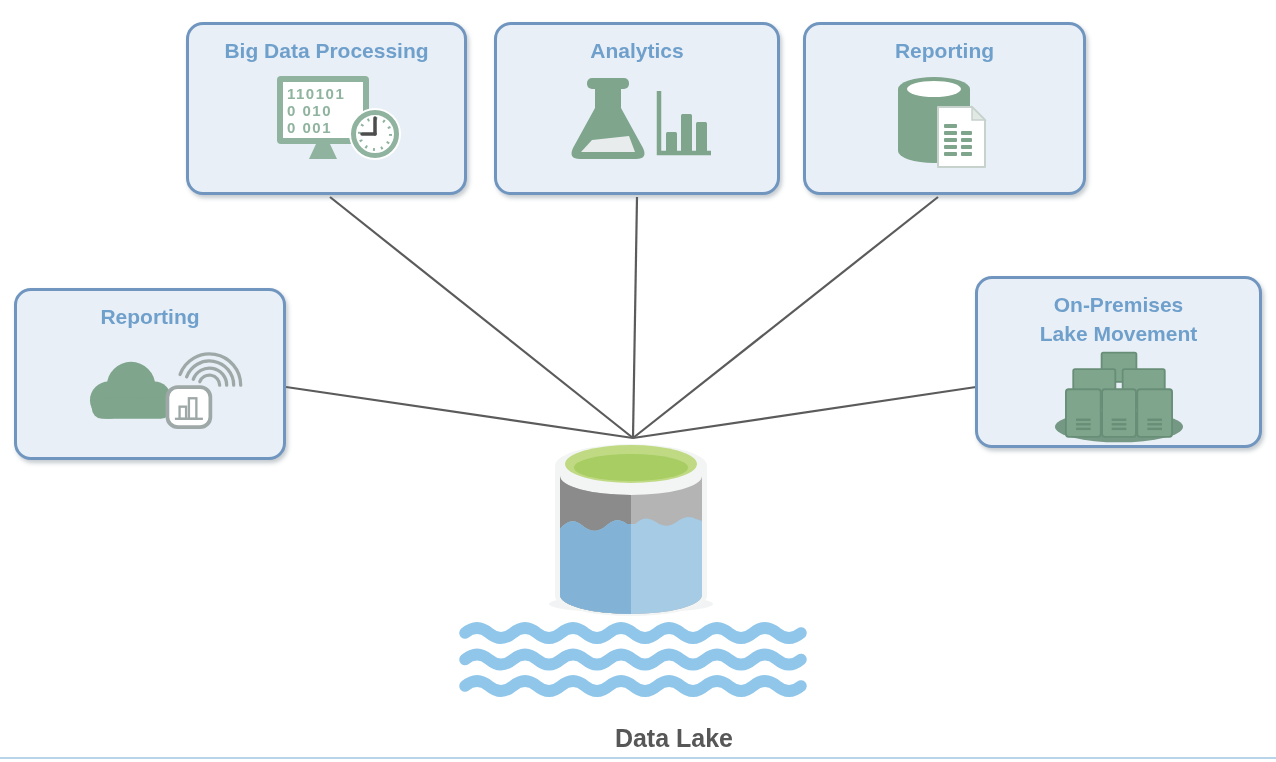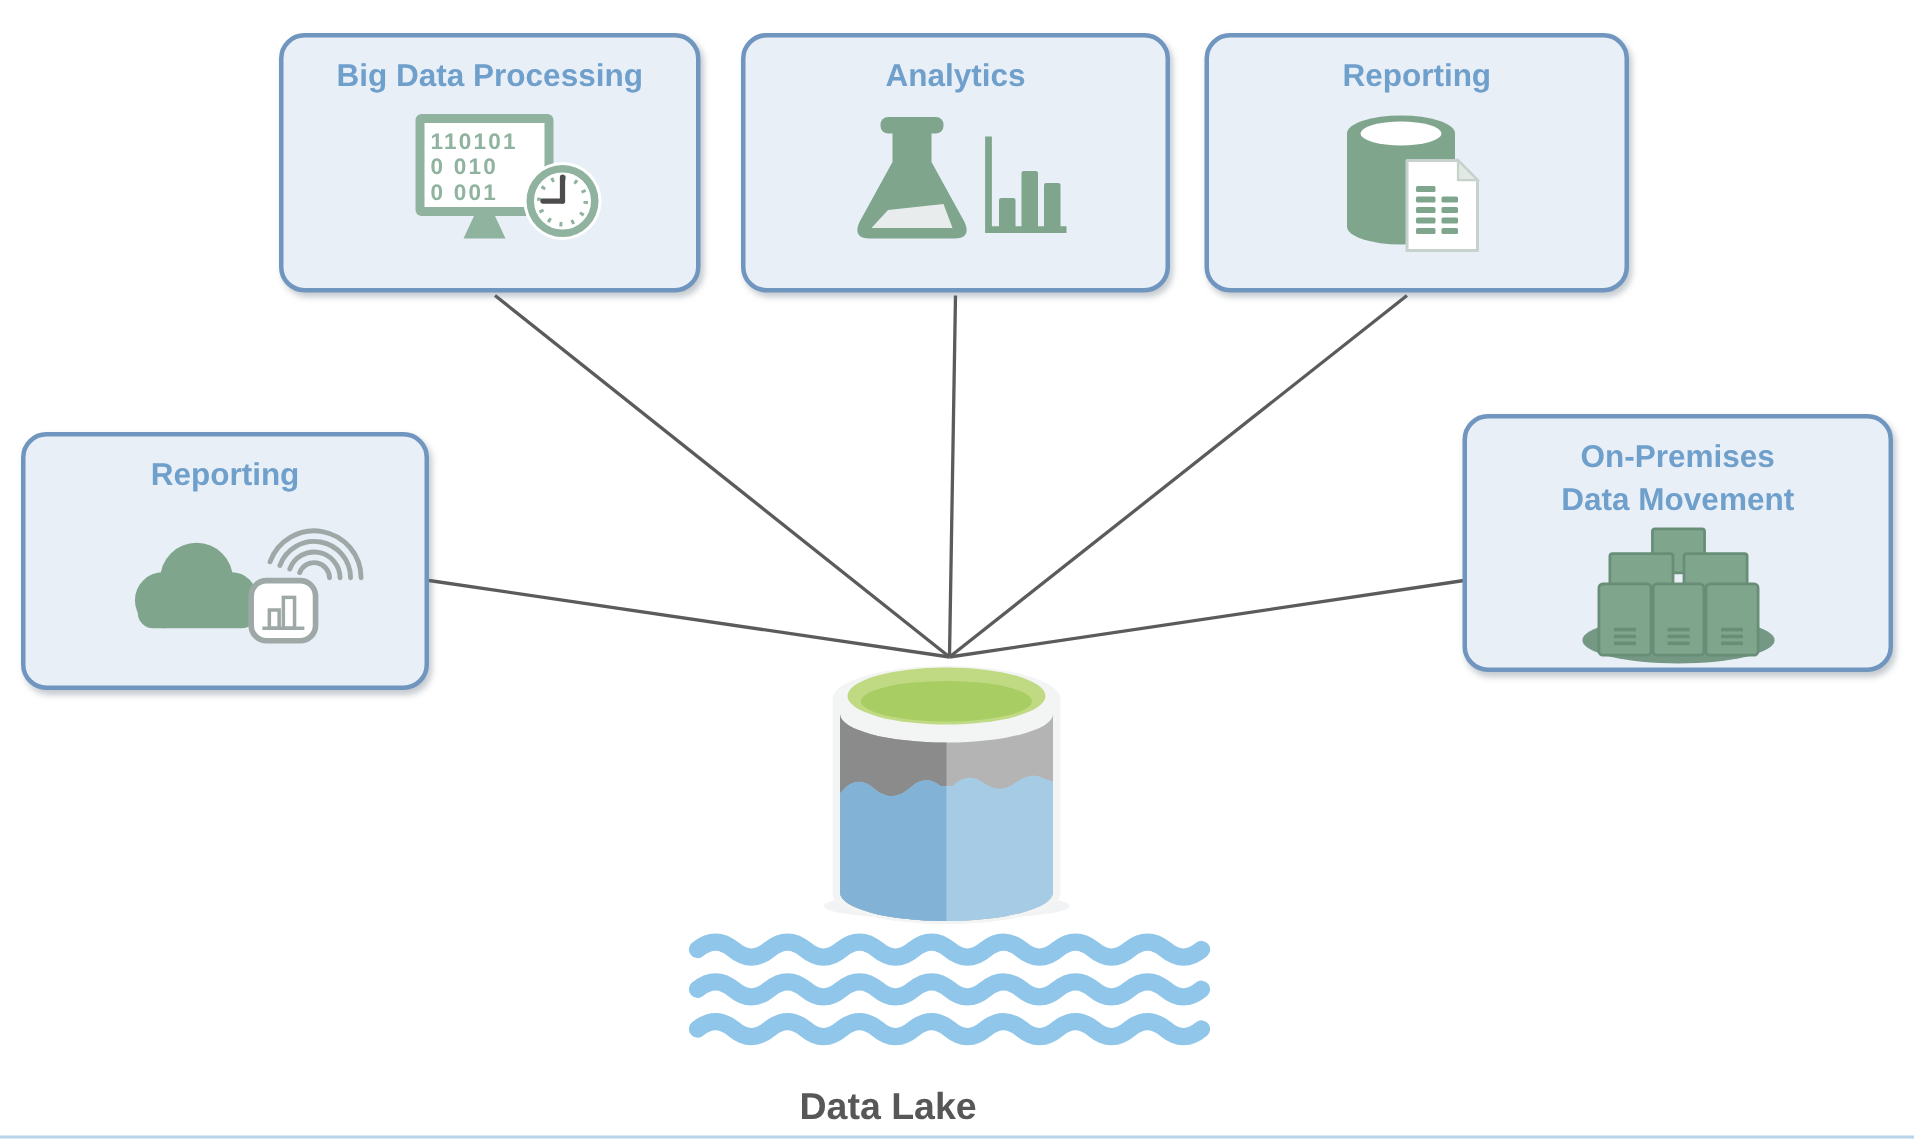--- a/index.html
+++ b/index.html
@@ -173,7 +173,7 @@
   <div class="node" style="left:975px; top:276px; width:287px; height:172px;">
     <div class="node-title">
       <span class="tline">On-Premises</span>
-      <span class="tline">Data Movement</span>
+      <span class="tline">Lake Movement</span>
     </div>
     <svg width="150" height="98" viewBox="0 0 150 105">
       <ellipse cx="75" cy="85" rx="70" ry="17" fill="var(--icon-green-dark,#688e77)" opacity="0.9"></ellipse>

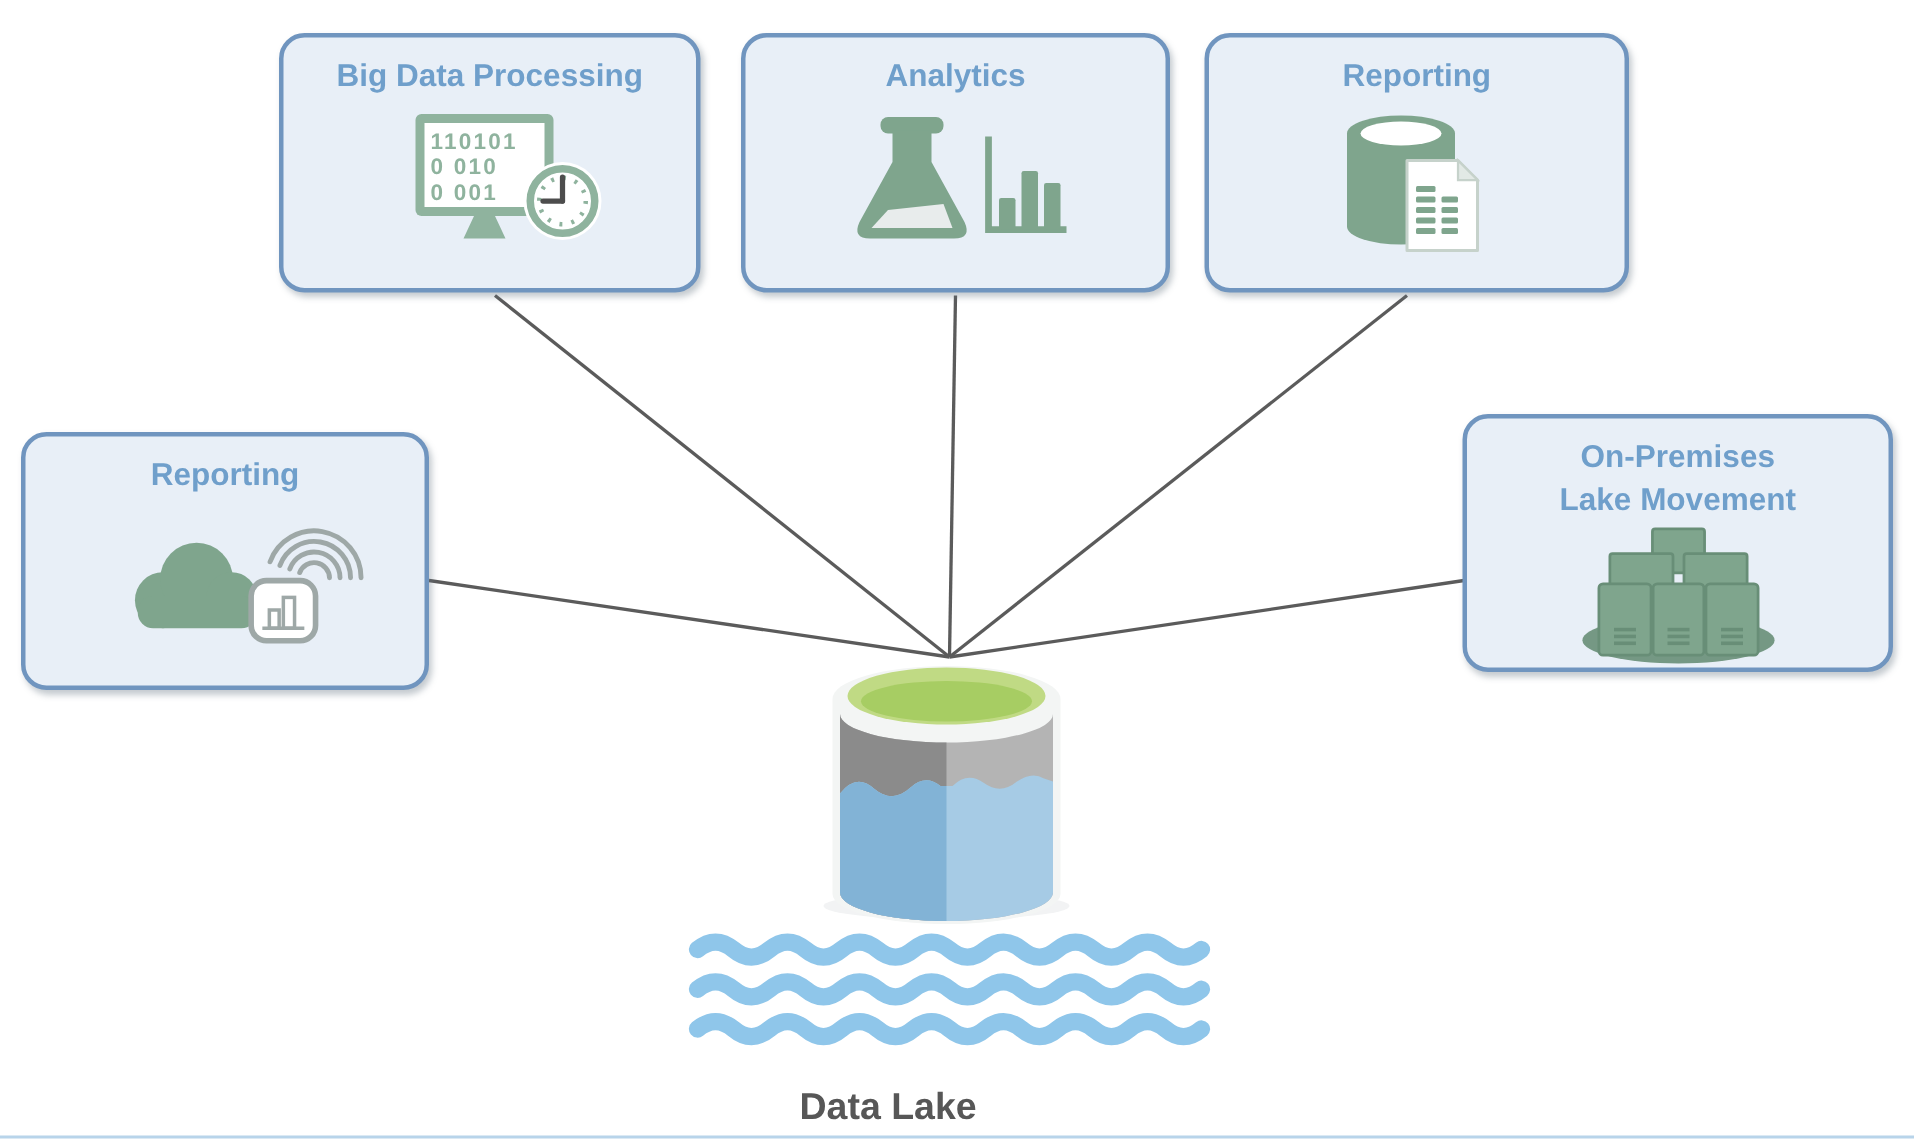--- a/index.html
+++ b/index.html
@@ -38,7 +38,7 @@
 
   #caption {
     position:absolute; left:533px; top:724px; width:200px;
-    text-align:left; font-weight:bold; font-size:25px;
+    text-align:right; font-weight:bold; font-size:25px;
     color:var(--caption-text, #575757);
   }
   #bottom-rule {

